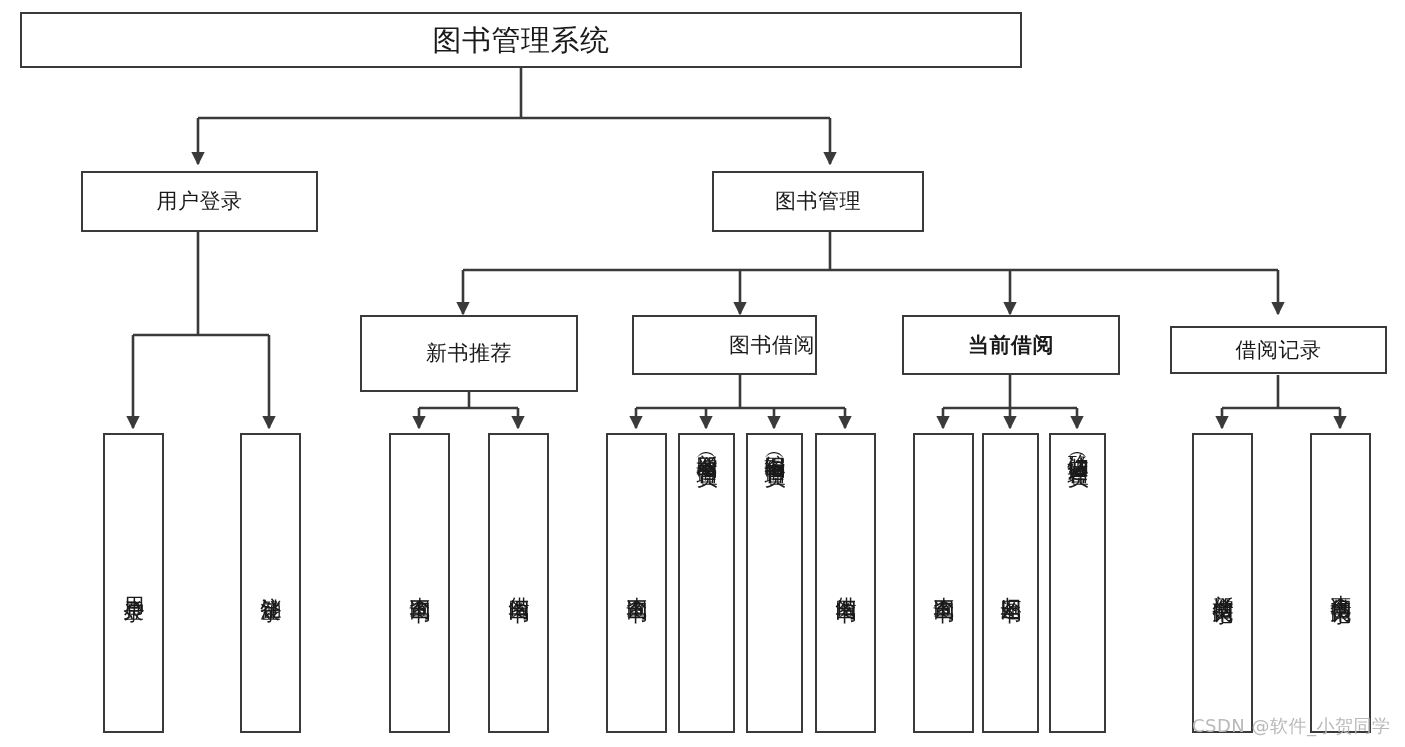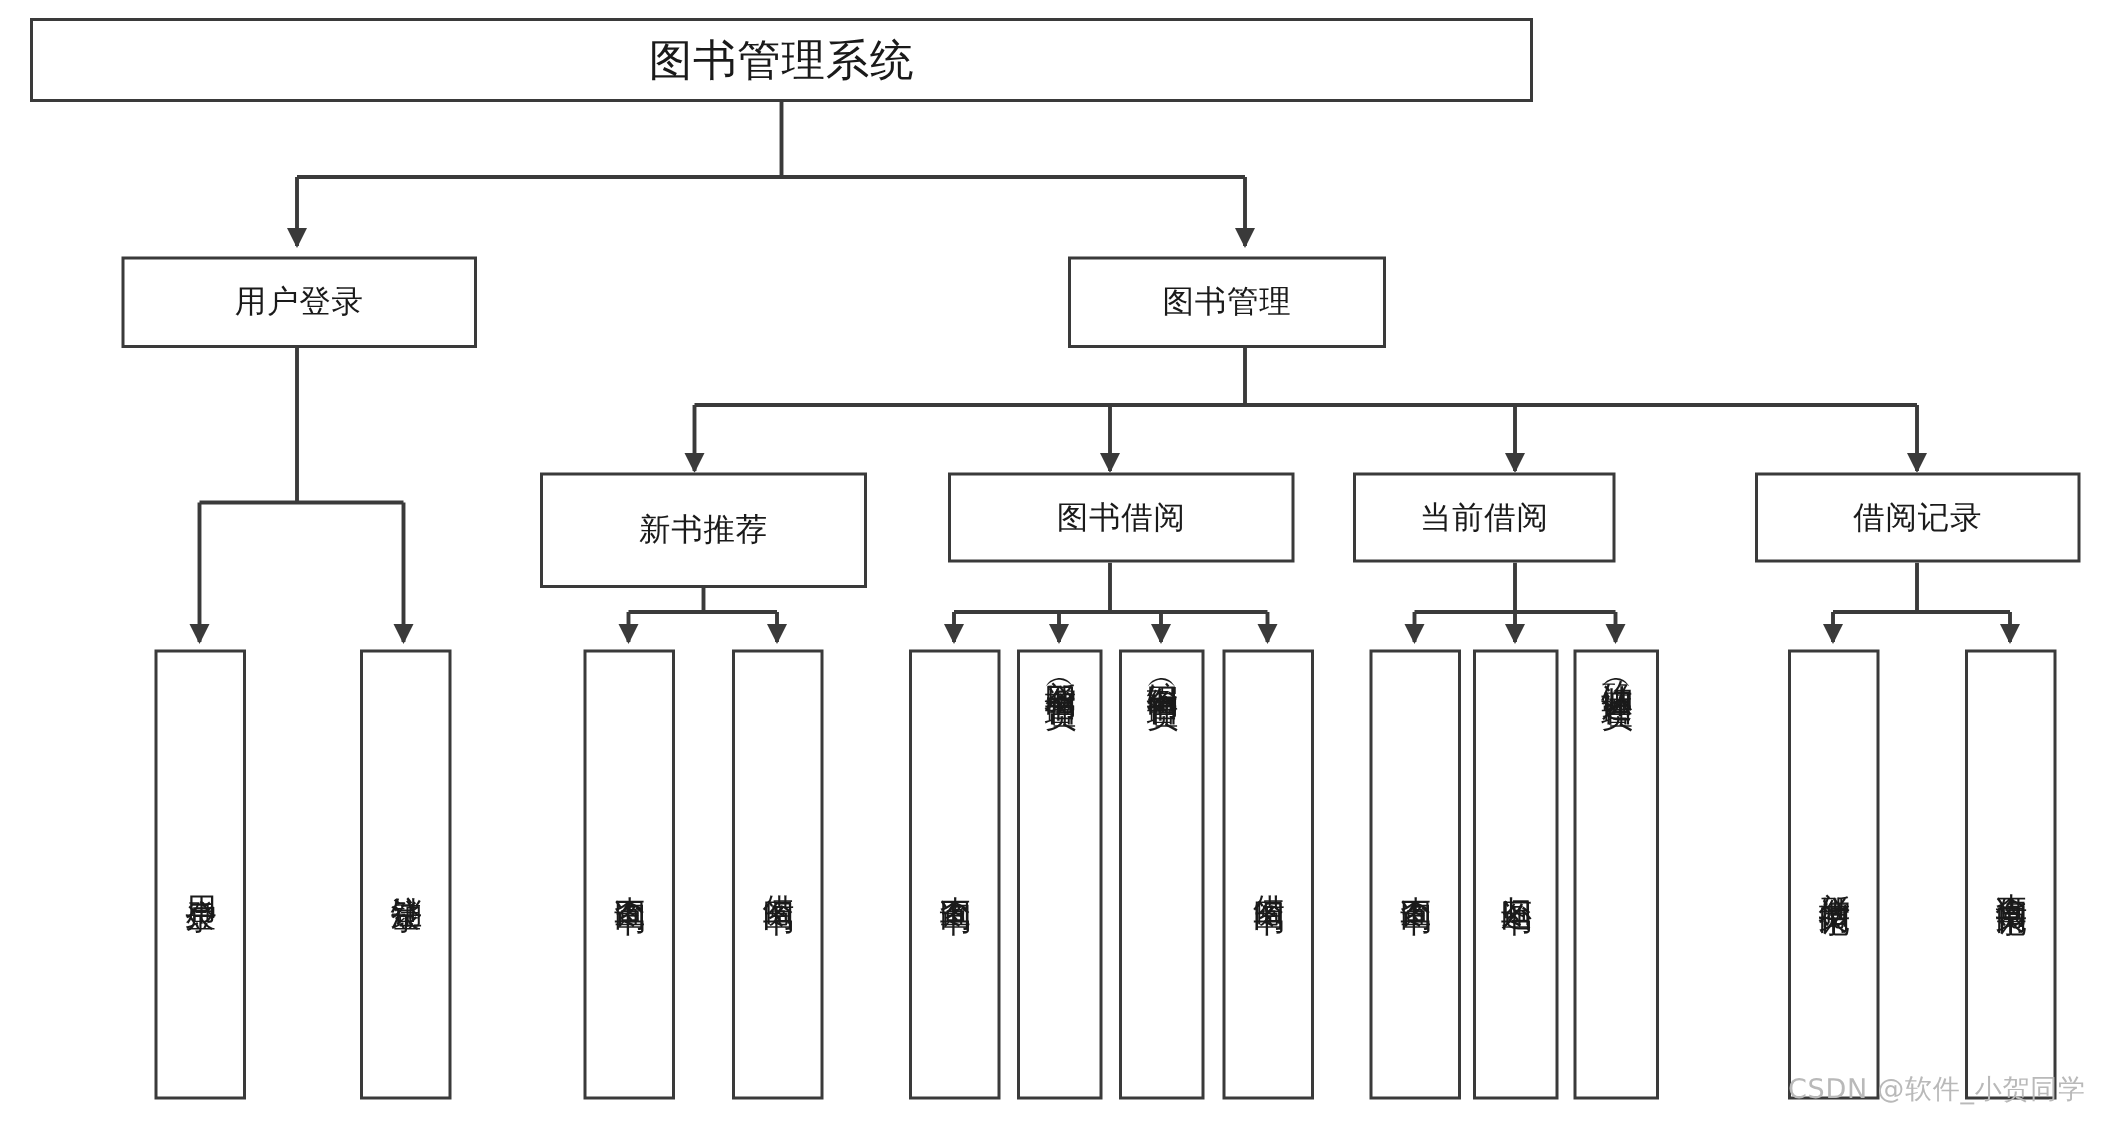--- a/index.html
+++ b/index.html
@@ -135,7 +135,7 @@
   <div class="node" style="left:360px; top:315px; width:218px; height:77px;">
     <span class="label">新书推荐</span>
   </div>
-  <div class="node" style="left:632px; top:315px; width:231px; height:60px;">
+  <div class="node" style="left:632px; top:315px; width:185px; height:60px;justify-content:flex-end;">
     <span class="label">图书借阅</span>
   </div>
   <div class="node" style="left:902px; top:315px; width:175px; height:60px;">

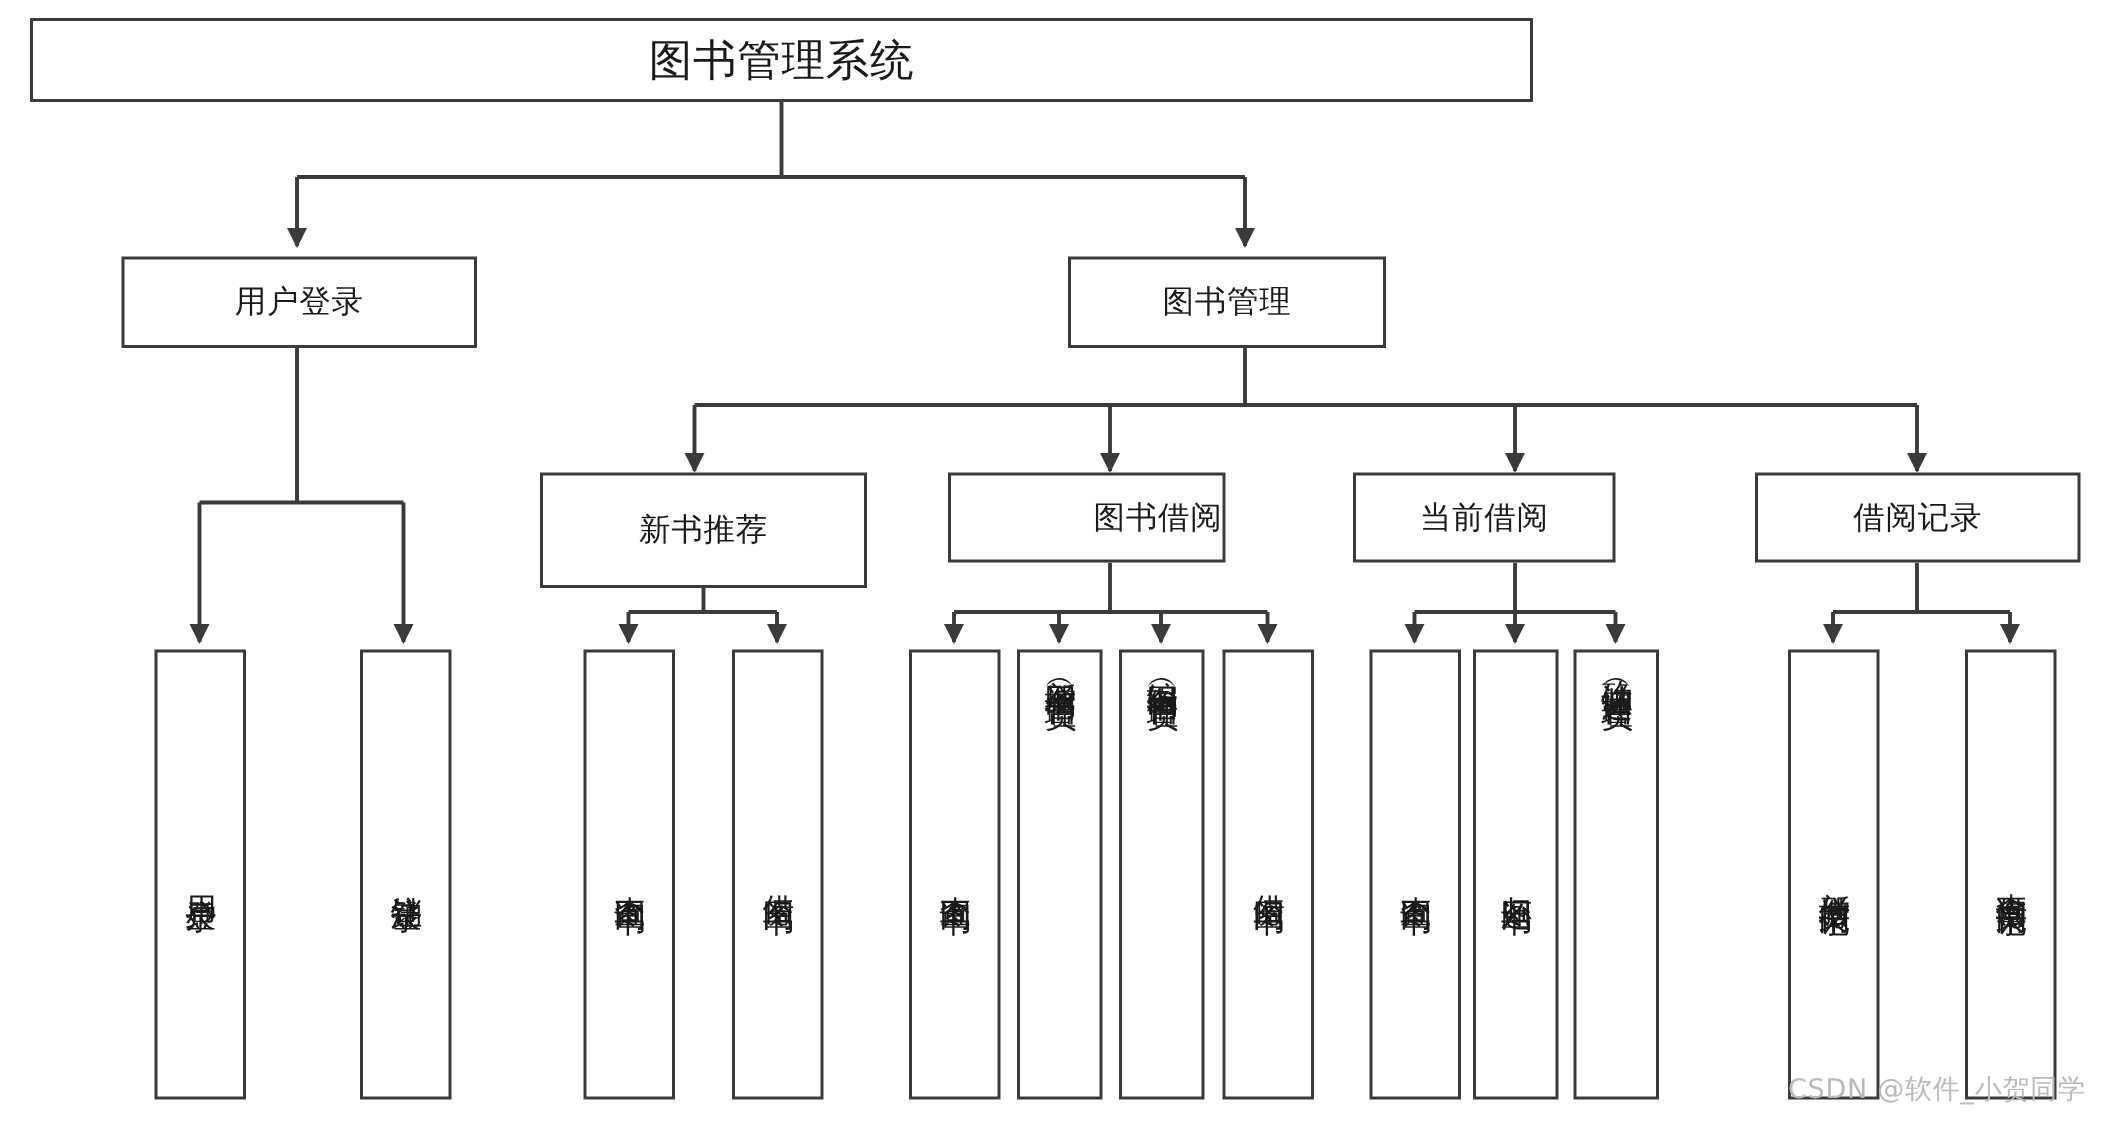--- a/index.html
+++ b/index.html
@@ -138,7 +138,7 @@
   <div class="node" style="left:632px; top:315px; width:185px; height:60px;justify-content:flex-end;">
     <span class="label">图书借阅</span>
   </div>
-  <div class="node" style="left:902px; top:315px; width:175px; height:60px;">
+  <div class="node" style="left:902px; top:315px; width:218px; height:60px;font-weight:bold;">
     <span class="label">当前借阅</span>
   </div>
   <div class="node" style="left:1170px; top:315px; width:217px; height:60px;">

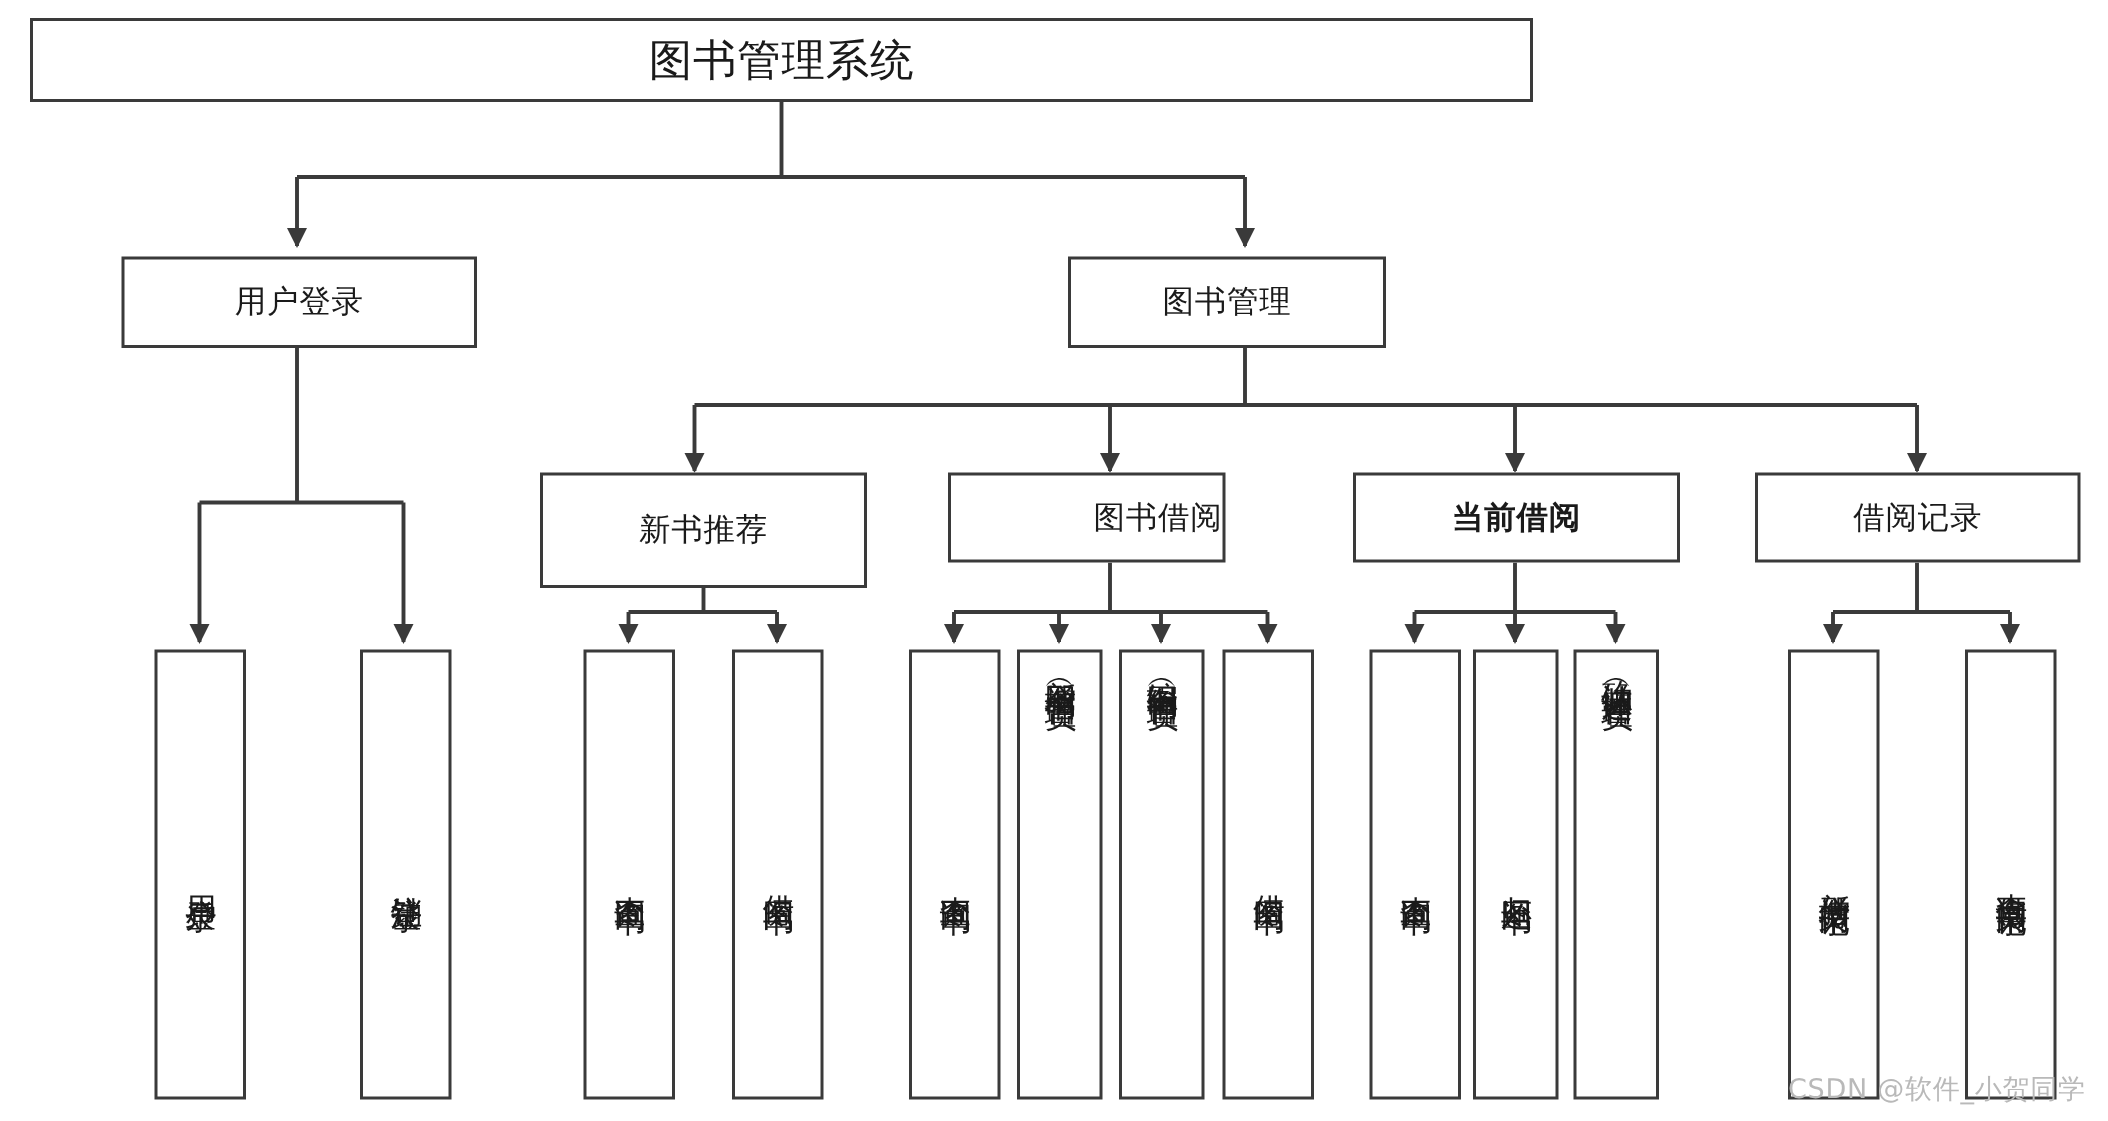--- a/index.html
+++ b/index.html
@@ -141,7 +141,7 @@
   <div class="node" style="left:902px; top:315px; width:218px; height:60px;font-weight:bold;">
     <span class="label">当前借阅</span>
   </div>
-  <div class="node" style="left:1170px; top:315px; width:217px; height:60px;">
+  <div class="node" style="left:1170px; top:326px; width:217px; height:48px;">
     <span class="label">借阅记录</span>
   </div>
 

